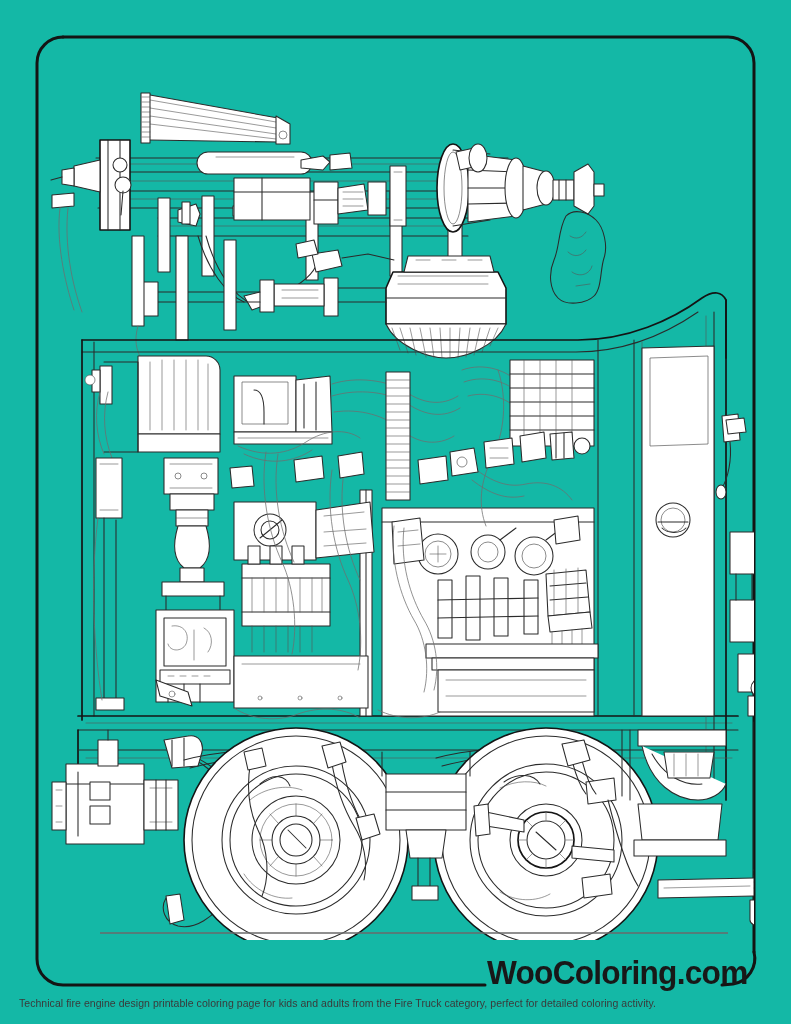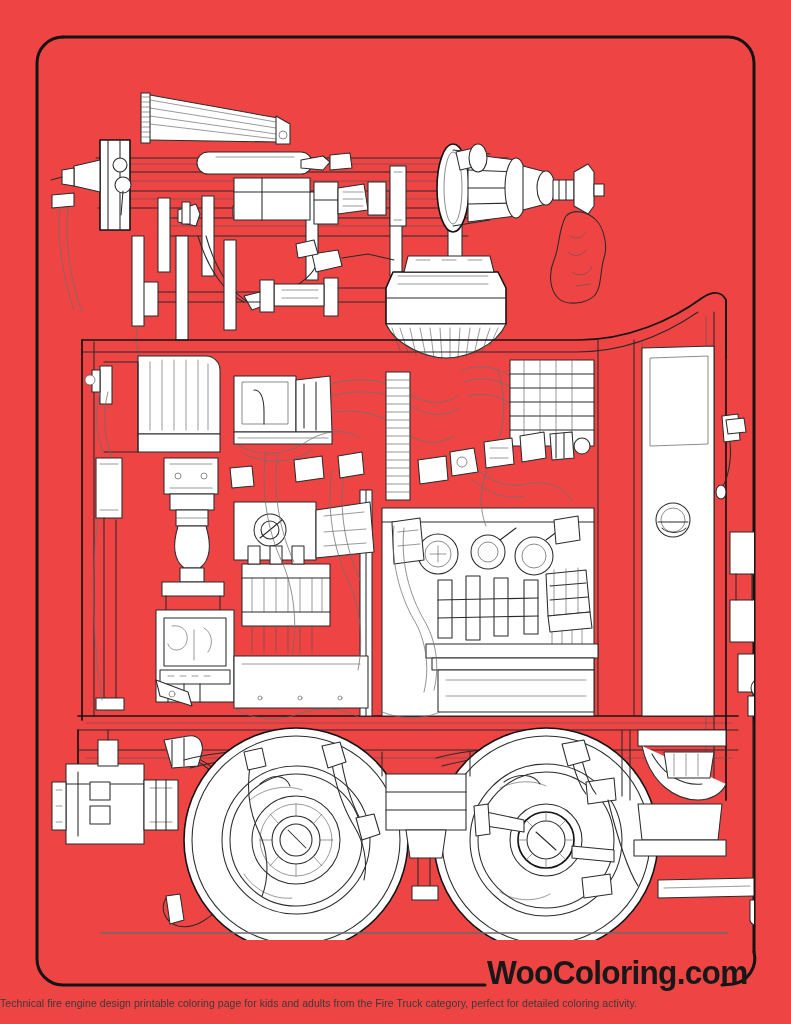--- a/index.html
+++ b/index.html
@@ -20,7 +20,7 @@
     position: relative;
     width: 791px;
     height: 1024px;
-    background: #ef4444;
+    background: #14b8a6;
   }
   
   #frame-svg {

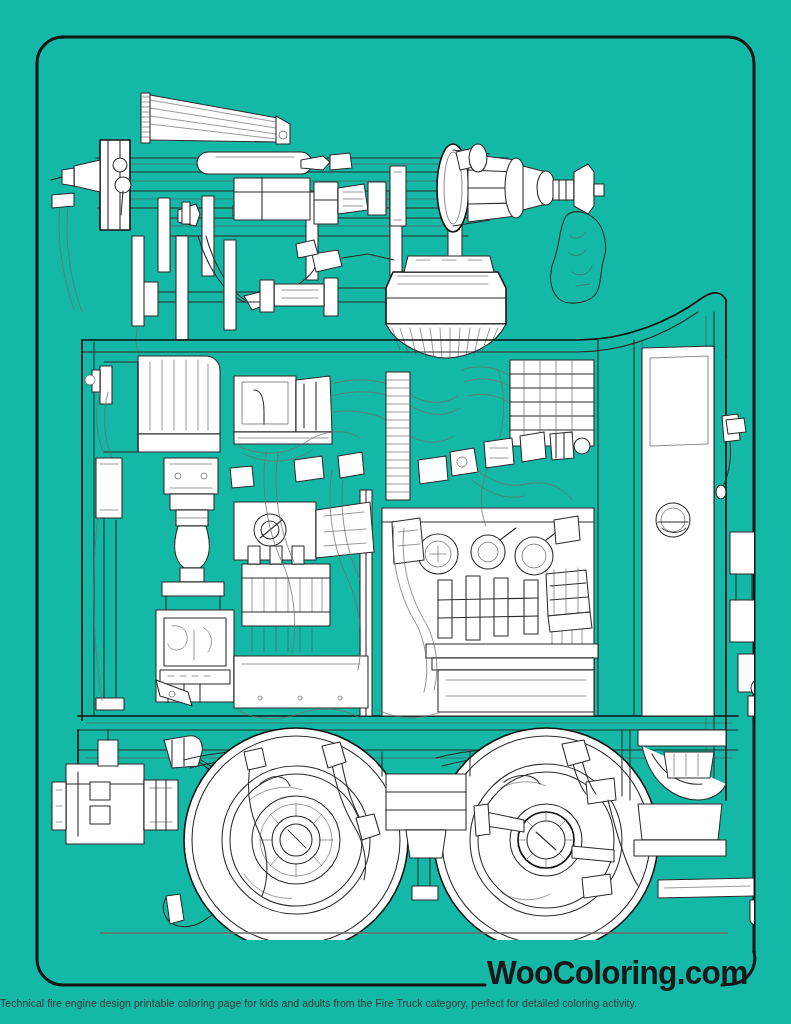--- a/index.html
+++ b/index.html
@@ -71,7 +71,7 @@
     left: 0;
     top: 997px;
     width: 656px;
-    text-align: left;
+    text-align: right;
     font-family: "Liberation Sans", sans-serif;
     font-size: 10.5px;
     font-weight: 400;

